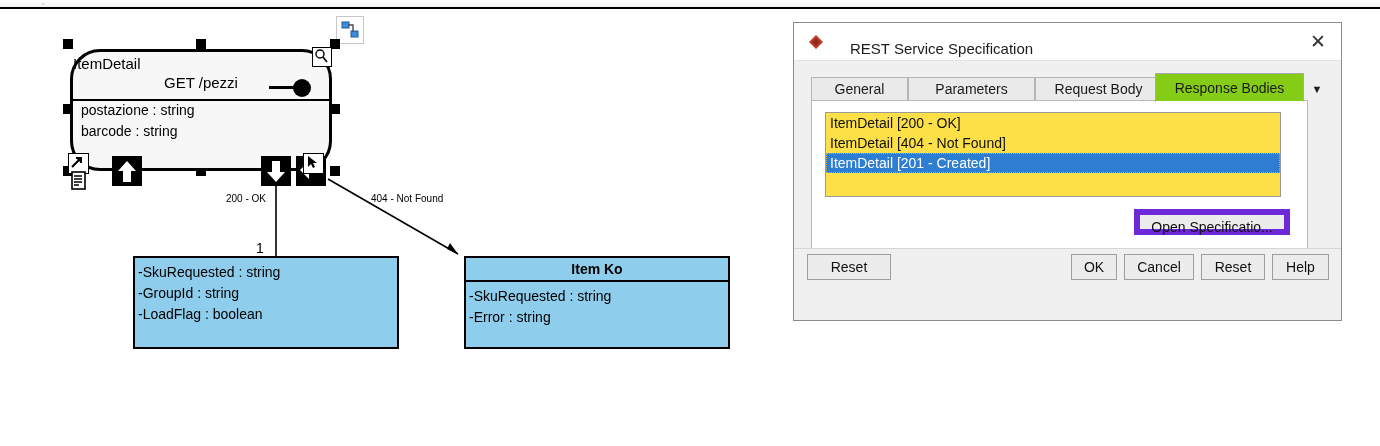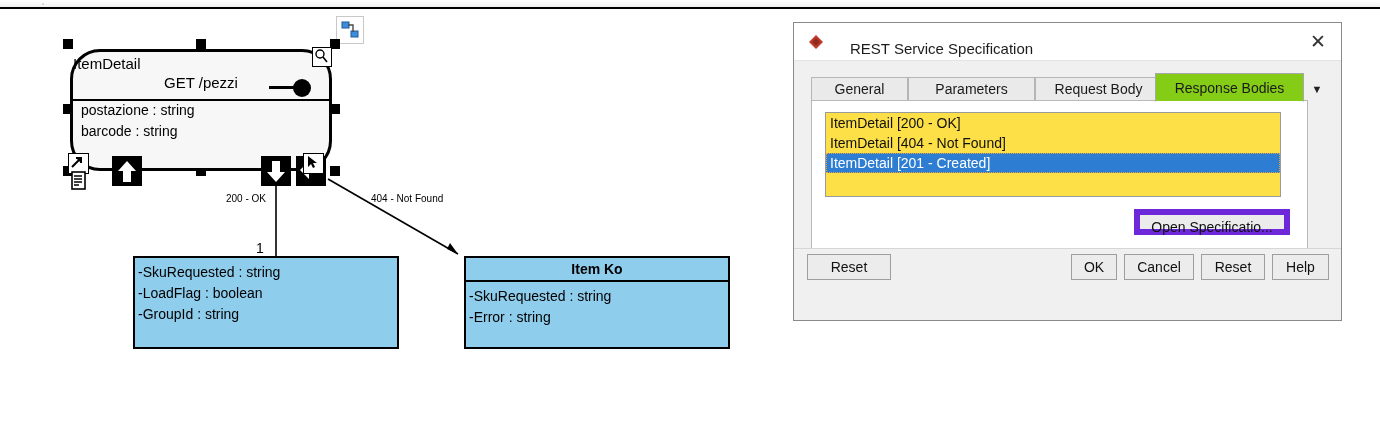--- a/index.html
+++ b/index.html
@@ -239,8 +239,8 @@
     <div class="uml-class" style="left:133px;top:245px;width:266px;height:93px;">
       <div class="cls-attrs">
         <div>-SkuRequested : string</div>
+        <div>-GroupId : string</div>
         <div>-LoadFlag : boolean</div>
-        <div>-GroupId : string</div>
       </div>
     </div>
 

